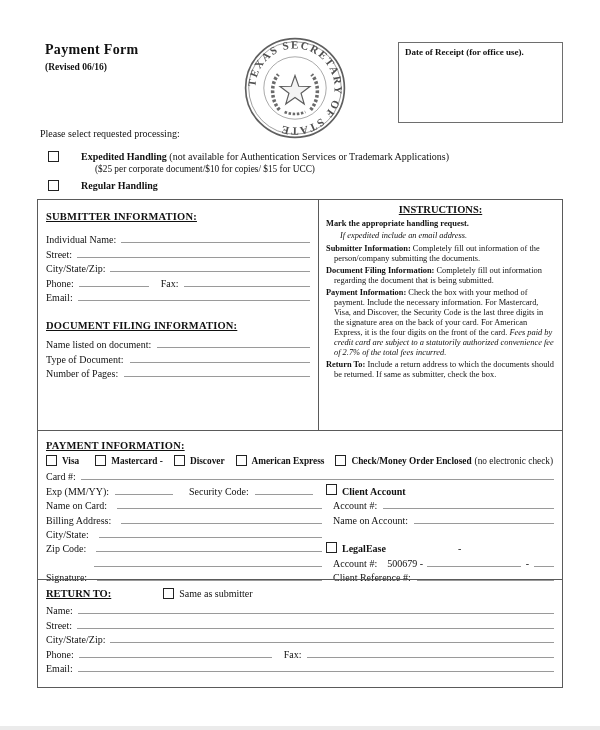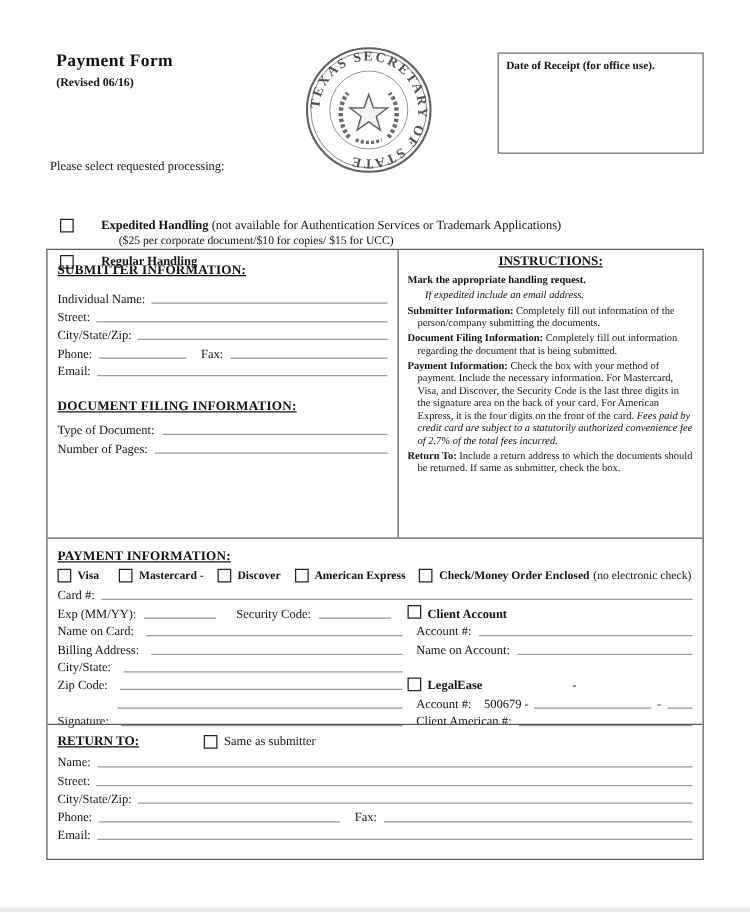--- a/index.html
+++ b/index.html
@@ -17,7 +17,7 @@
     border:1px solid #6e6e6e; padding:4px 6px; font-size:9px; font-weight:bold; }
   .prompt { position:absolute; left:40px; top:128px; font-size:10px; }
   
-  .handling { position:absolute; left:48px; top:149px; width:520px; font-size:10px;margin-top:24px; }
+  .handling { position:absolute; left:48px; top:149px; width:520px; font-size:10px; }
   .hrow { display:flex; align-items:center; height:15px; }
   .hlabel { margin-left:17px; }
   .fee { margin-left:30px; font-size:9.3px; height:14px; }

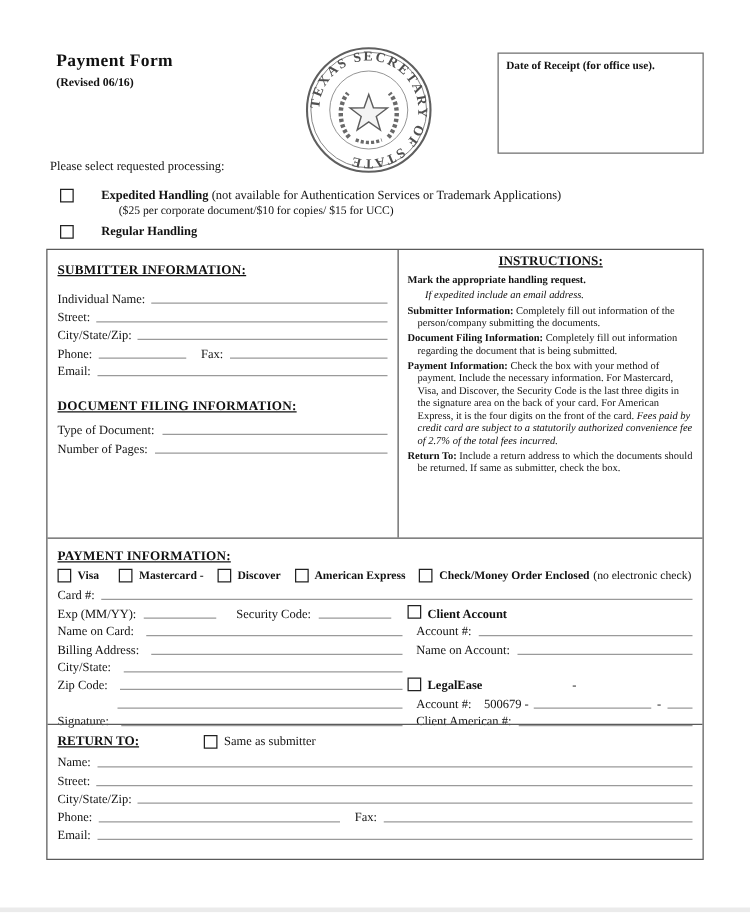--- a/index.html
+++ b/index.html
@@ -117,6 +117,7 @@
         <div class="doc-block">
           <div class="shead">DOCUMENT FILING INFORMATION:</div>
           <div>
+              <div class="frow"><span class="lbl">Name listed on document:</span><span class="gapseg" style="width: 6px;"></span><span class="fline" style="flex: 1 1 0%;"></span></div>
               <div class="frow"><span class="lbl">Type of Document:</span><span class="gapseg" style="width: 6px;"></span><span class="fline" style="flex: 1 1 0%;"></span></div>
               <div class="frow"><span class="lbl">Number of Pages:</span><span class="gapseg" style="width: 6px;"></span><span class="fline" style="flex: 1 1 0%;"></span></div>
             </div>

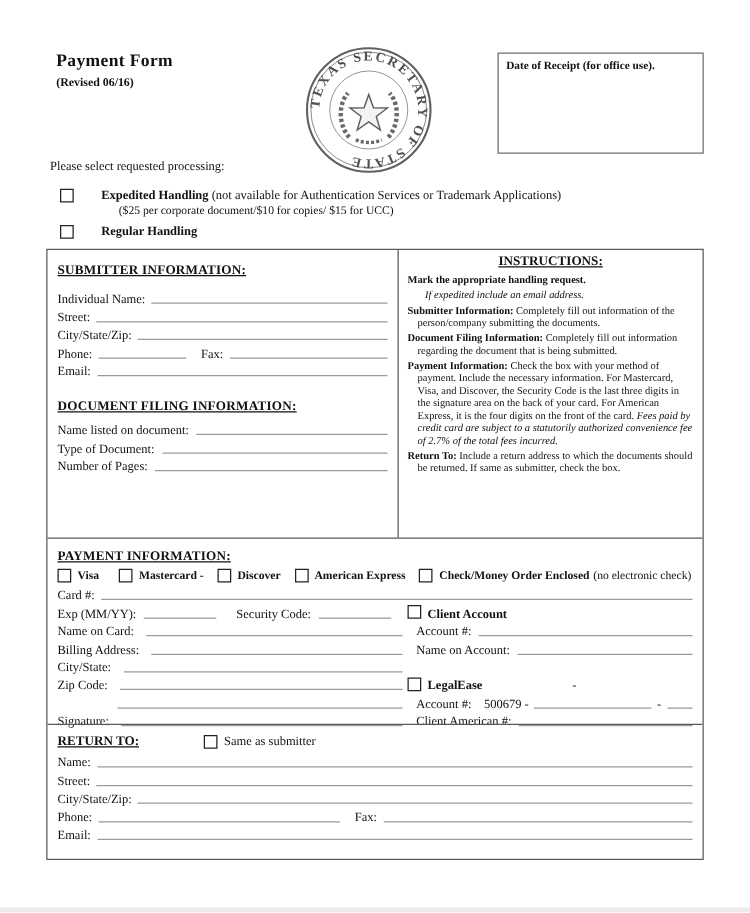--- a/index.html
+++ b/index.html
@@ -161,7 +161,7 @@
             <div class="frow"><span class="gapseg" style="width: 1px;"></span></div>
             <div class="frow"><span class="cbx"></span><span class="bd">LegalEase</span><span class="gapseg" style="width: 72px;"></span><span class="lbl">-</span></div>
             <div class="frow"><span class="gapseg" style="width: 7px;"></span><span class="lbl">Account #:</span><span class="gapseg" style="width: 10px;"></span><span class="lbl">500679 -</span><span class="gapseg" style="width: 4px;"></span><span class="fline" style="flex: 1 1 0%;"></span><span class="gapseg" style="width: 5px;"></span><span class="lbl">-</span><span class="gapseg" style="width: 5px;"></span><span class="fline" style="width: 20px;"></span></div>
-            <div class="frow"><span class="gapseg" style="width: 7px;"></span><span class="lbl">Client American #:</span><span class="gapseg" style="width: 6px;"></span><span class="fline" style="flex: 1 1 0%;"></span></div>
+            <div class="frow"><span class="gapseg" style="width: 7px;"></span><span class="lbl">Client Reference #:</span><span class="gapseg" style="width: 6px;"></span><span class="fline" style="flex: 1 1 0%;"></span></div>
           </div>
       </div>
     </div>

